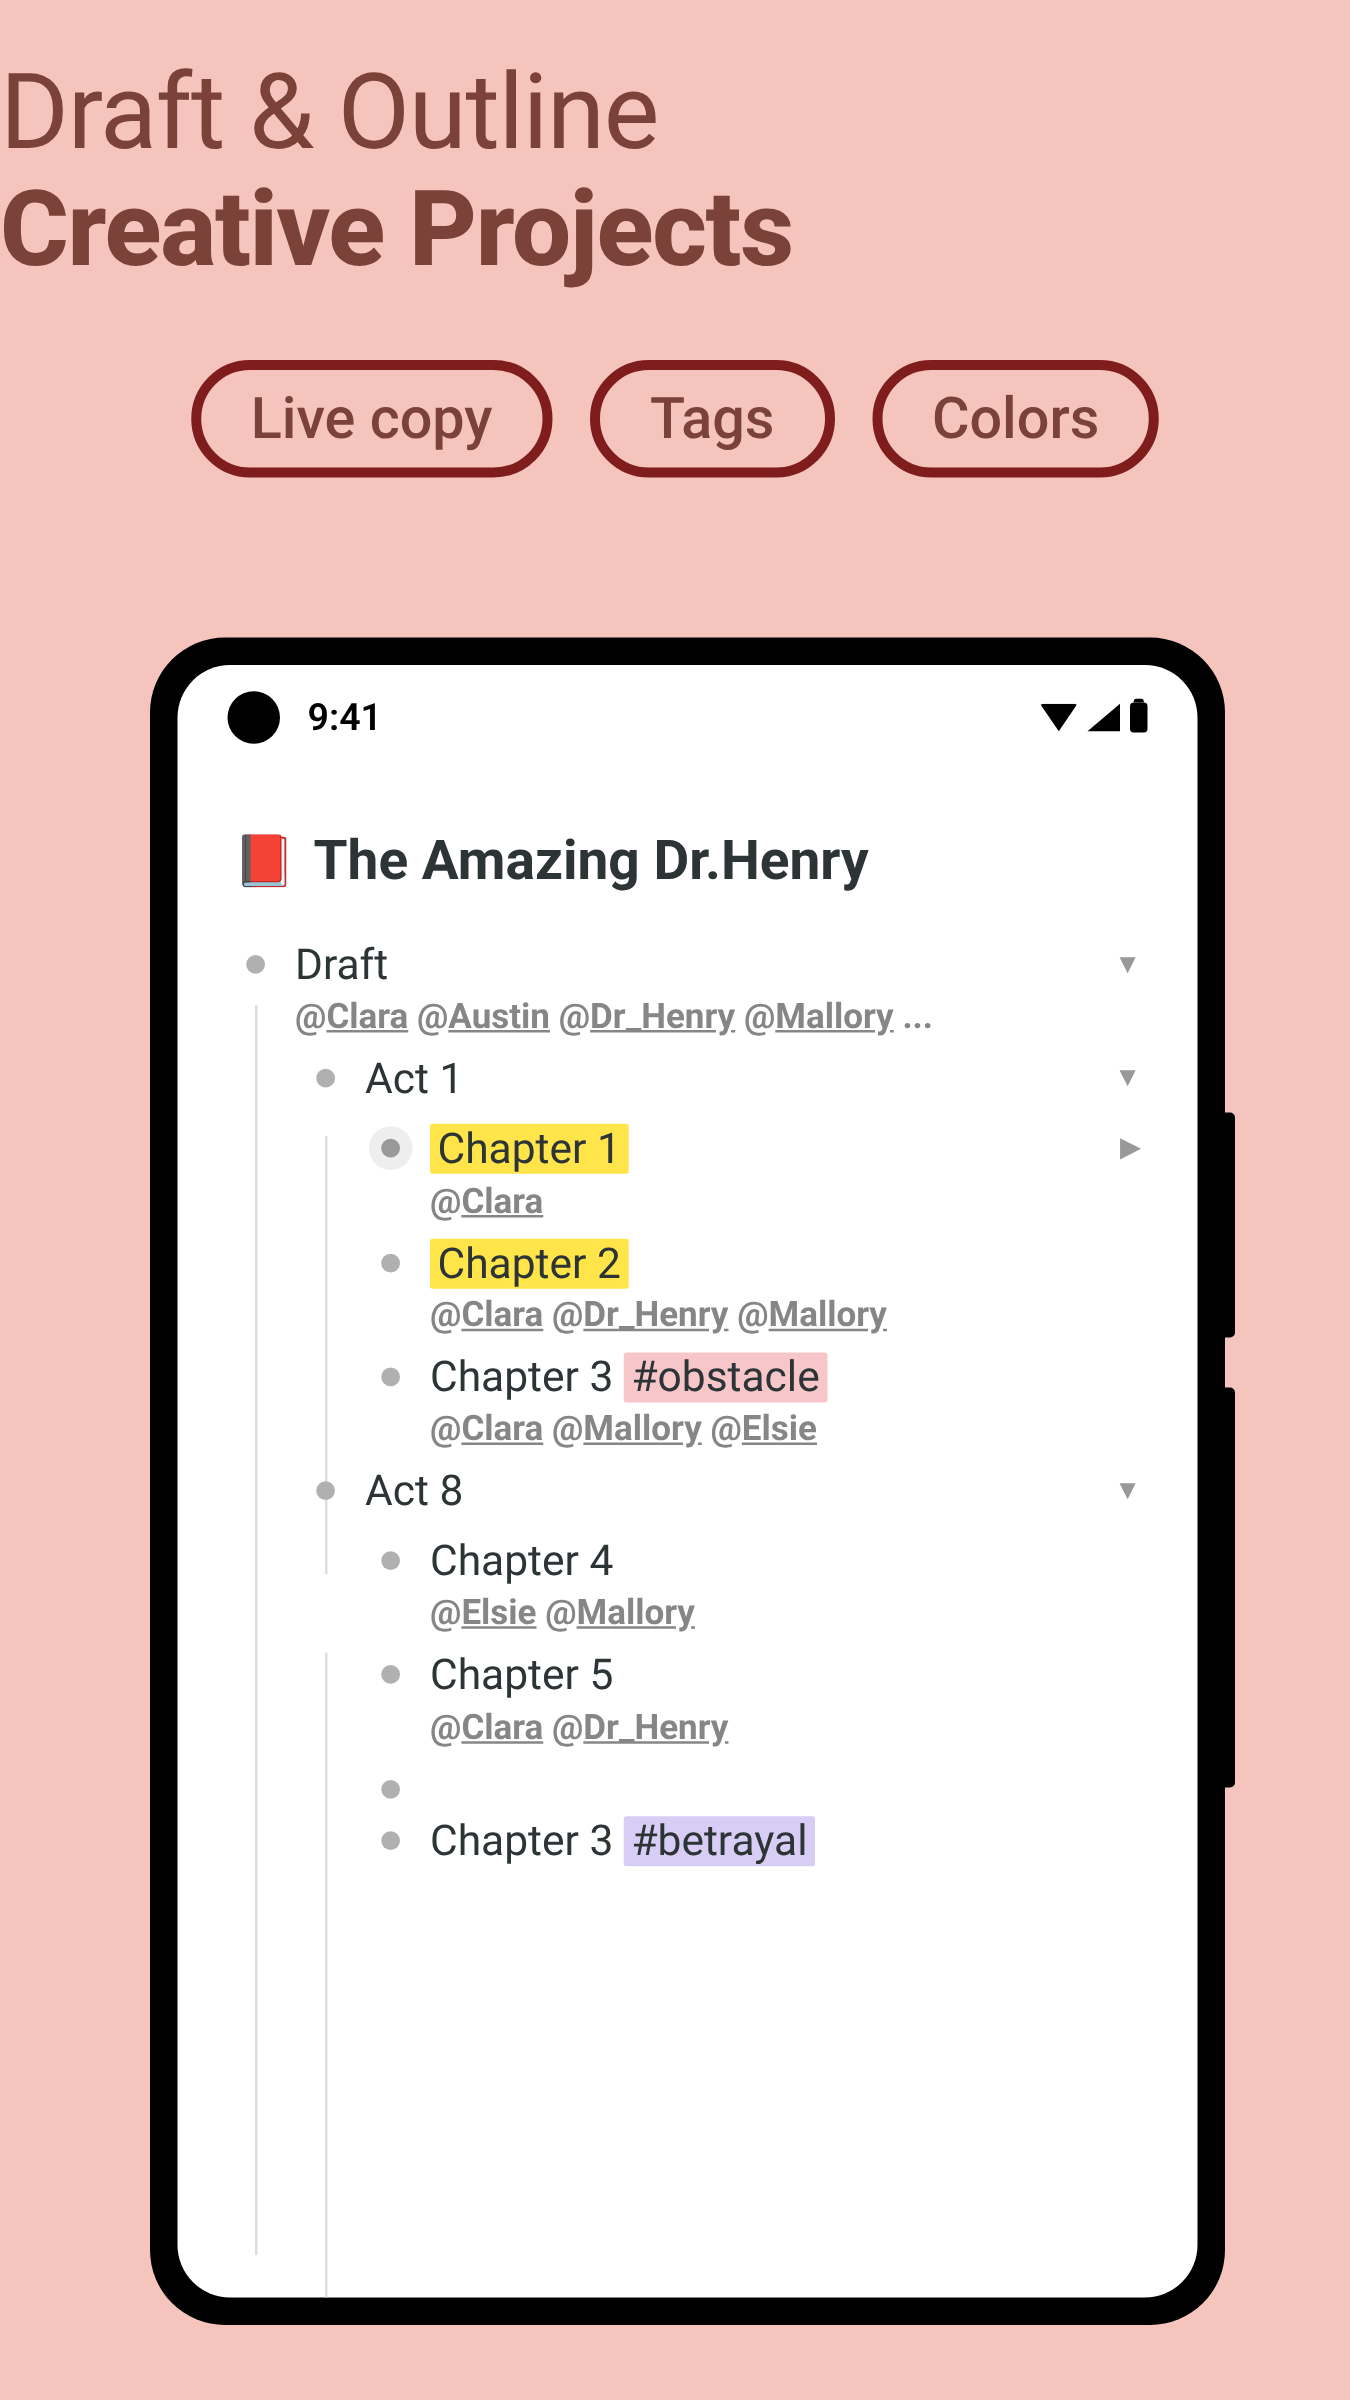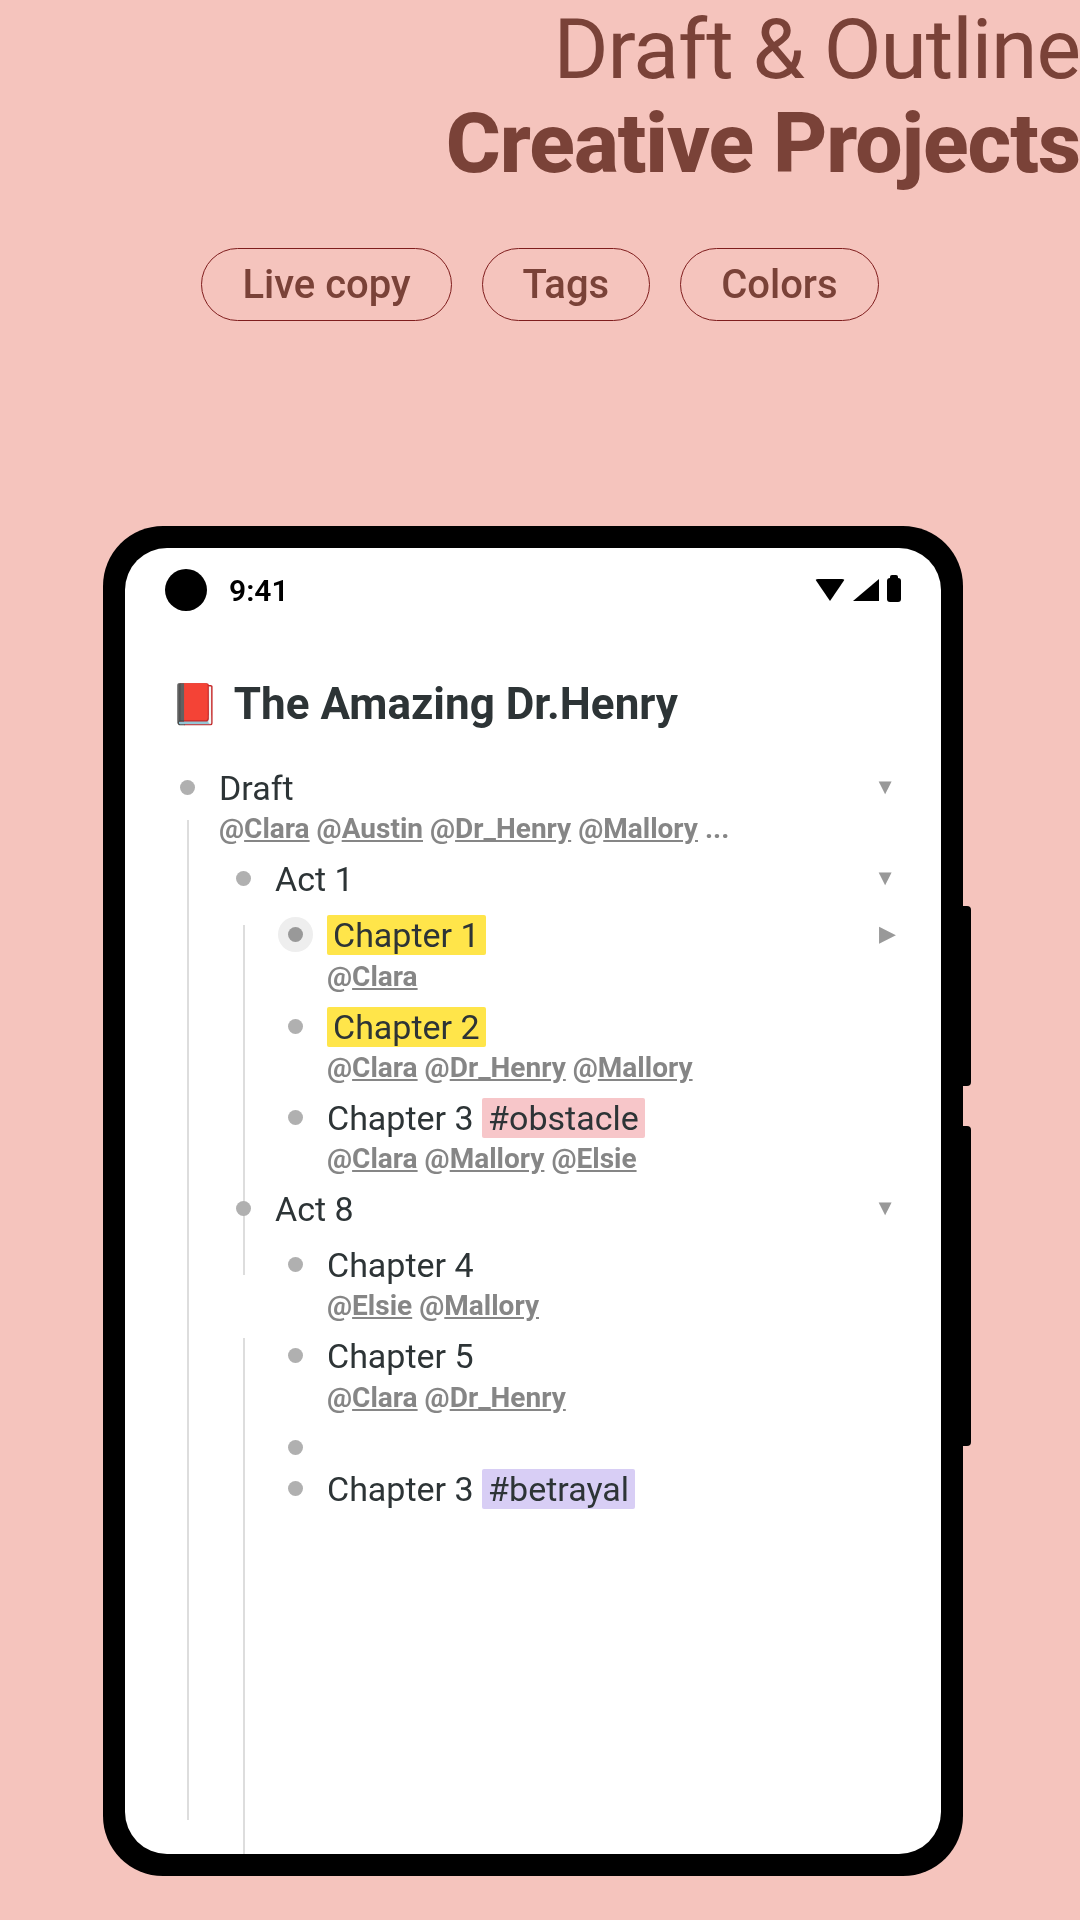--- a/index.html
+++ b/index.html
@@ -16,7 +16,8 @@
       position: relative;
     }
     .hero {
-      text-align: right;
+      text-align: left;
+      padding-top: 40px;
     }
     .hero-line1 {
       font-size: 84px;

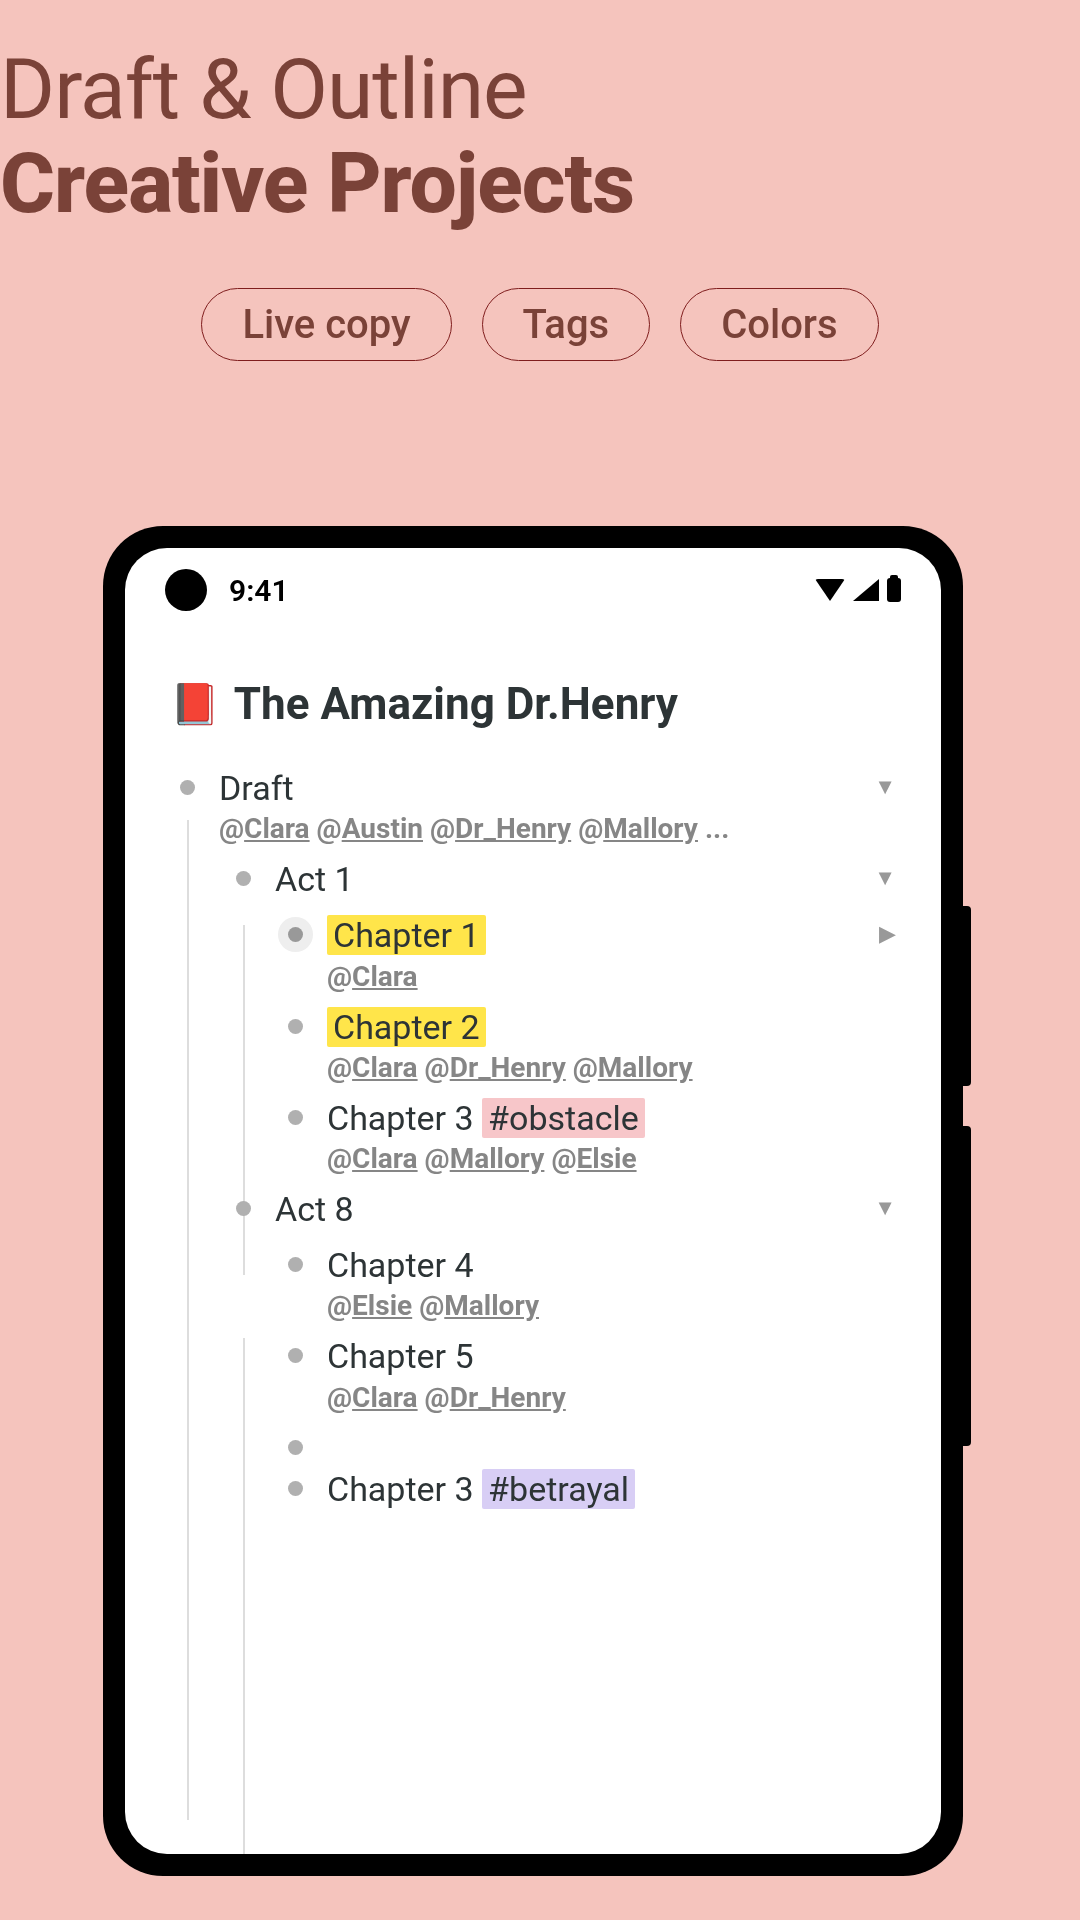--- a/index.html
+++ b/index.html
@@ -39,11 +39,11 @@
       margin-top: 55px;
     }
     .pill {
-      border: 1px solid #7f1d1d;
+      border: 8px solid #7f1d1d;
       color: #7a4238;
       border-radius: 50px;
       padding: 12px 40px;
-      font-size: 40px;
+      font-size: 46px;
       font-weight: 500;
     }
     .phone-wrap {

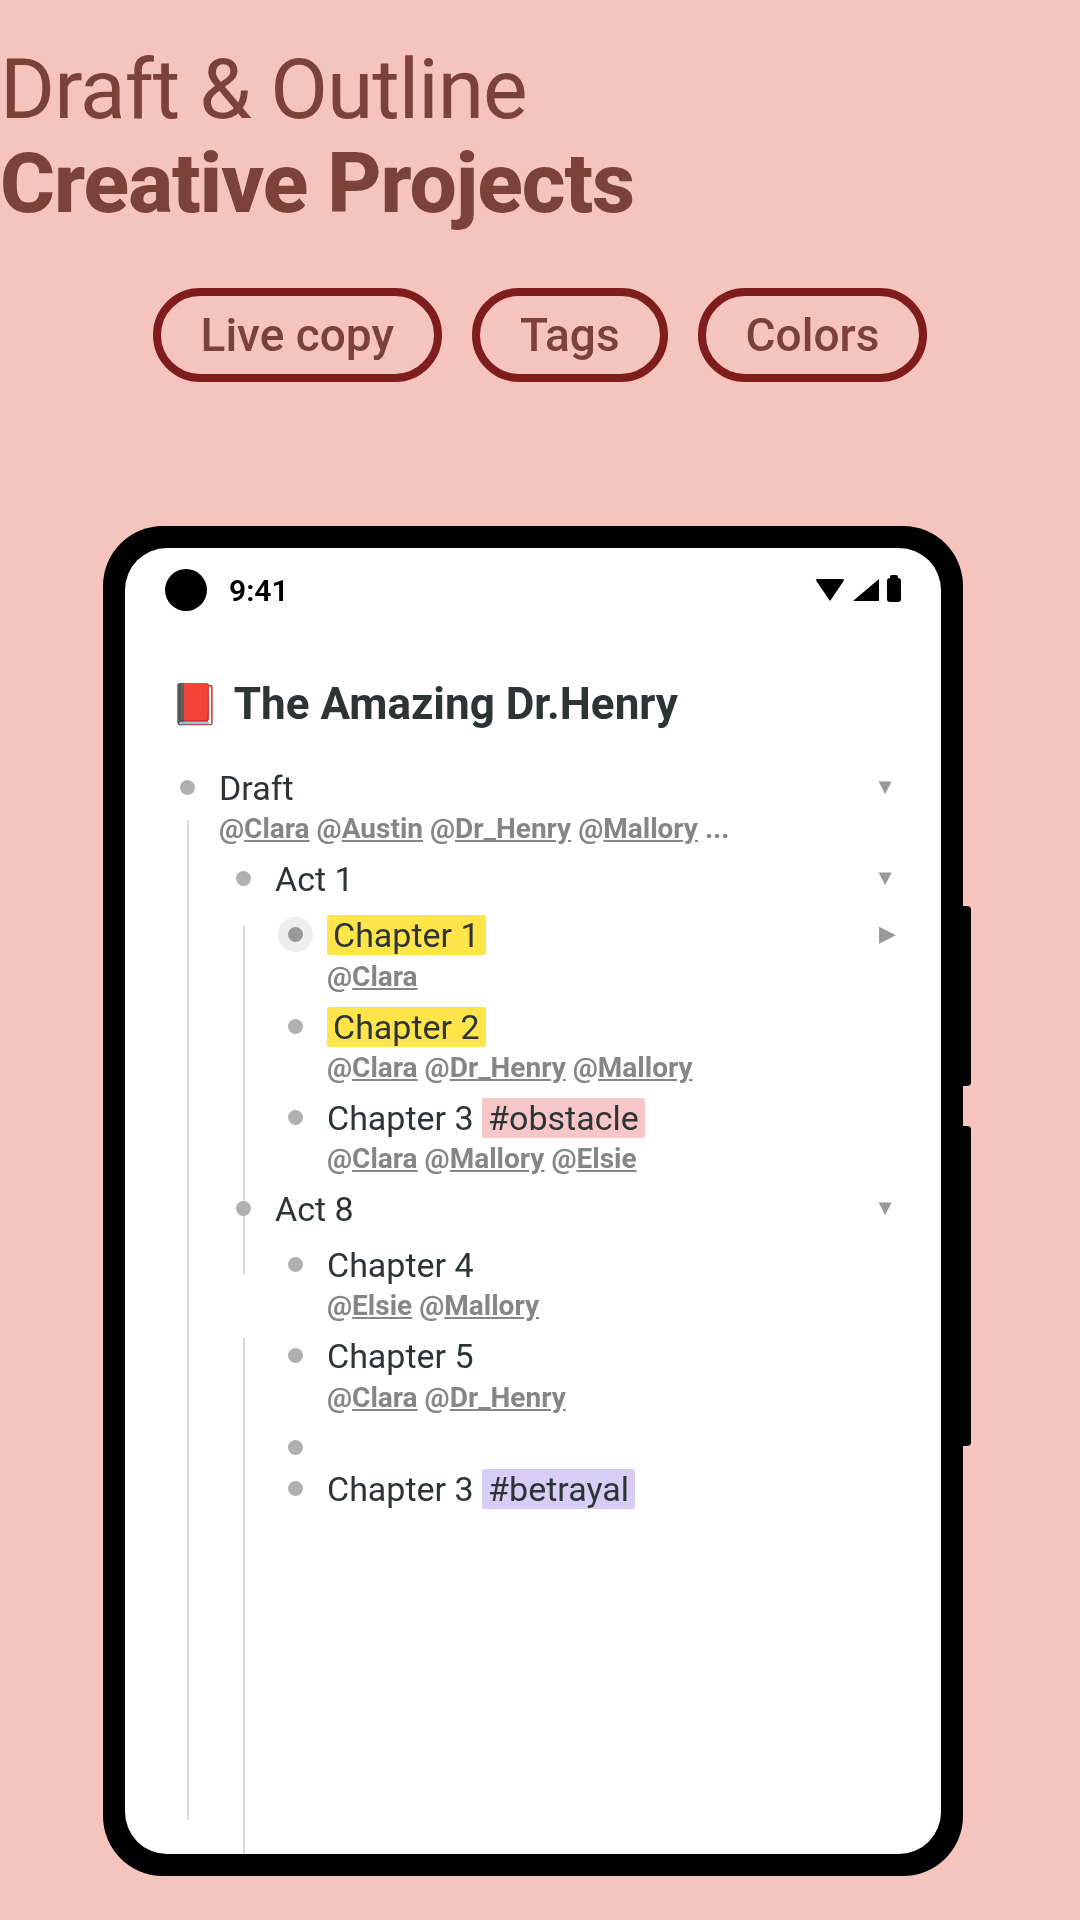--- a/index.html
+++ b/index.html
@@ -48,9 +48,8 @@
     }
     .phone-wrap {
       position: absolute;
-      left: 103px;
+      left: 120px;
       top: 510px;
-      margin-top: 16px;
     }
     .phone {
       width: 860px;

